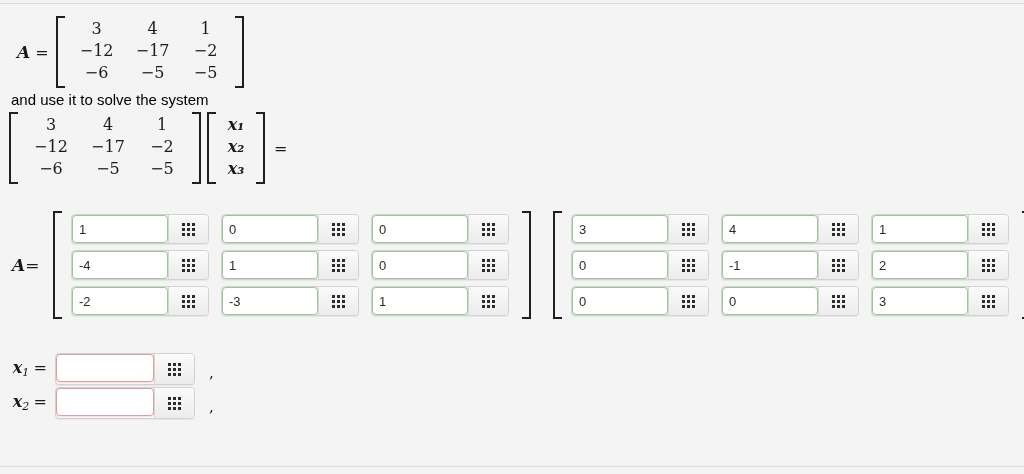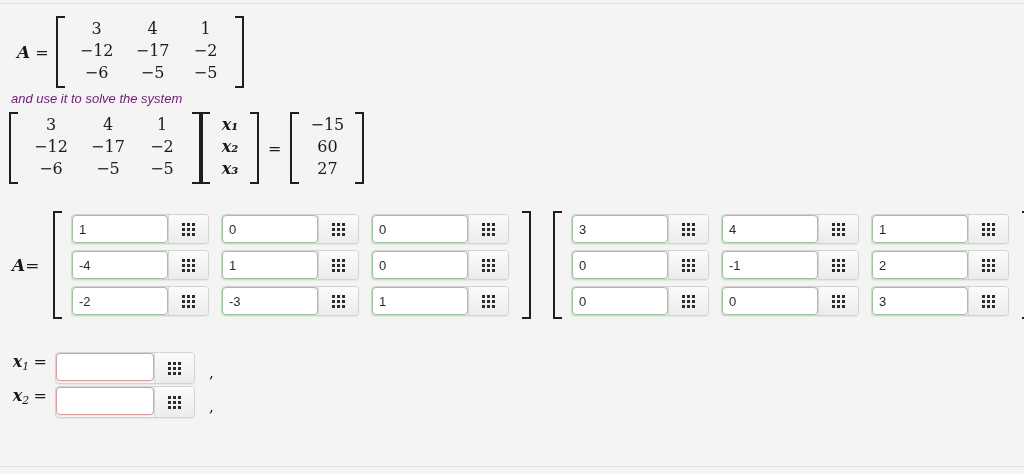--- a/index.html
+++ b/index.html
@@ -128,10 +128,9 @@
     position: absolute;
     left: 11px;
     top: 91px;
-    font-size: 13px;
-    color: #701a75;
+    font-size: 15px;
+    color: #000000;
     white-space: nowrap;
-    font-style: italic;
   }
 
   

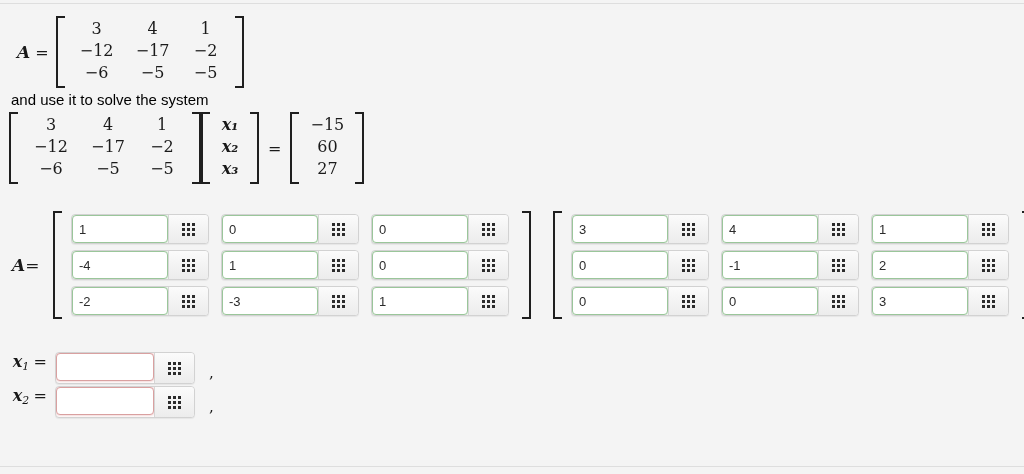--- a/index.html
+++ b/index.html
@@ -158,7 +158,7 @@
     font-size: 16px;
     margin: 0 9px;
   }
-  #system-vec { margin-left: 0; }
+  #system-vec { margin-left: 6px; }
 
   
   #answer-row {

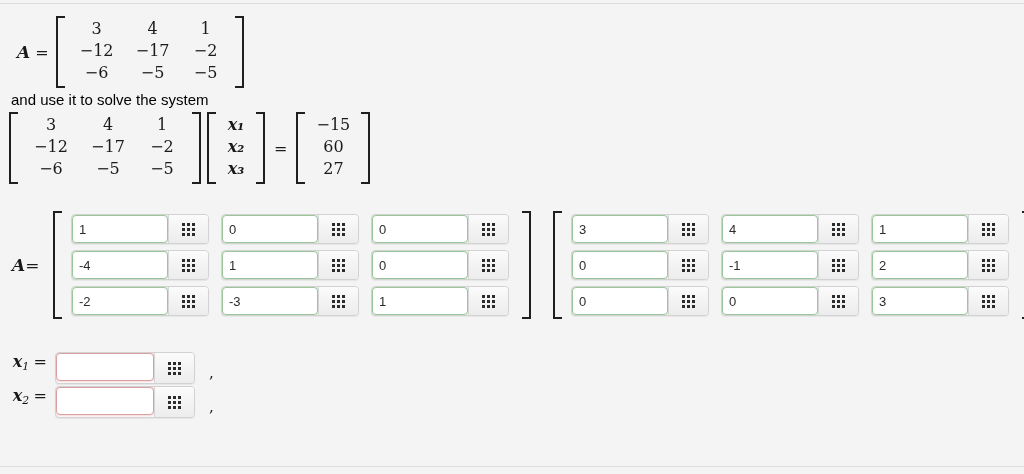--- a/index.html
+++ b/index.html
@@ -341,15 +341,6 @@
 
   <span id="system-equals" class="eqsign">=</span>
 
-  <div class="static-matrix" id="system-rhs">
-    <span class="brk left"></span>
-    <div class="cells">
-      <span class="mathnum">−15</span>
-      <span class="mathnum">60</span>
-      <span class="mathnum">27</span>
-    </div>
-    <span class="brk right"></span>
-  </div>
 </div>
 
 <div id="answer-row">

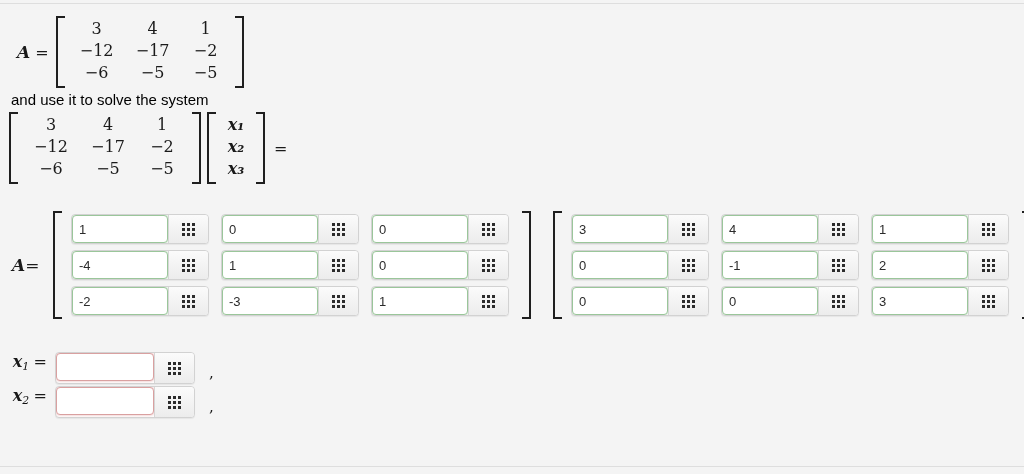--- a/index.html
+++ b/index.html
@@ -260,6 +260,7 @@
   }
   .sol-row {
     display: flex;
+    align-items: center;
     height: 34px;
   }
   .sol-label {

